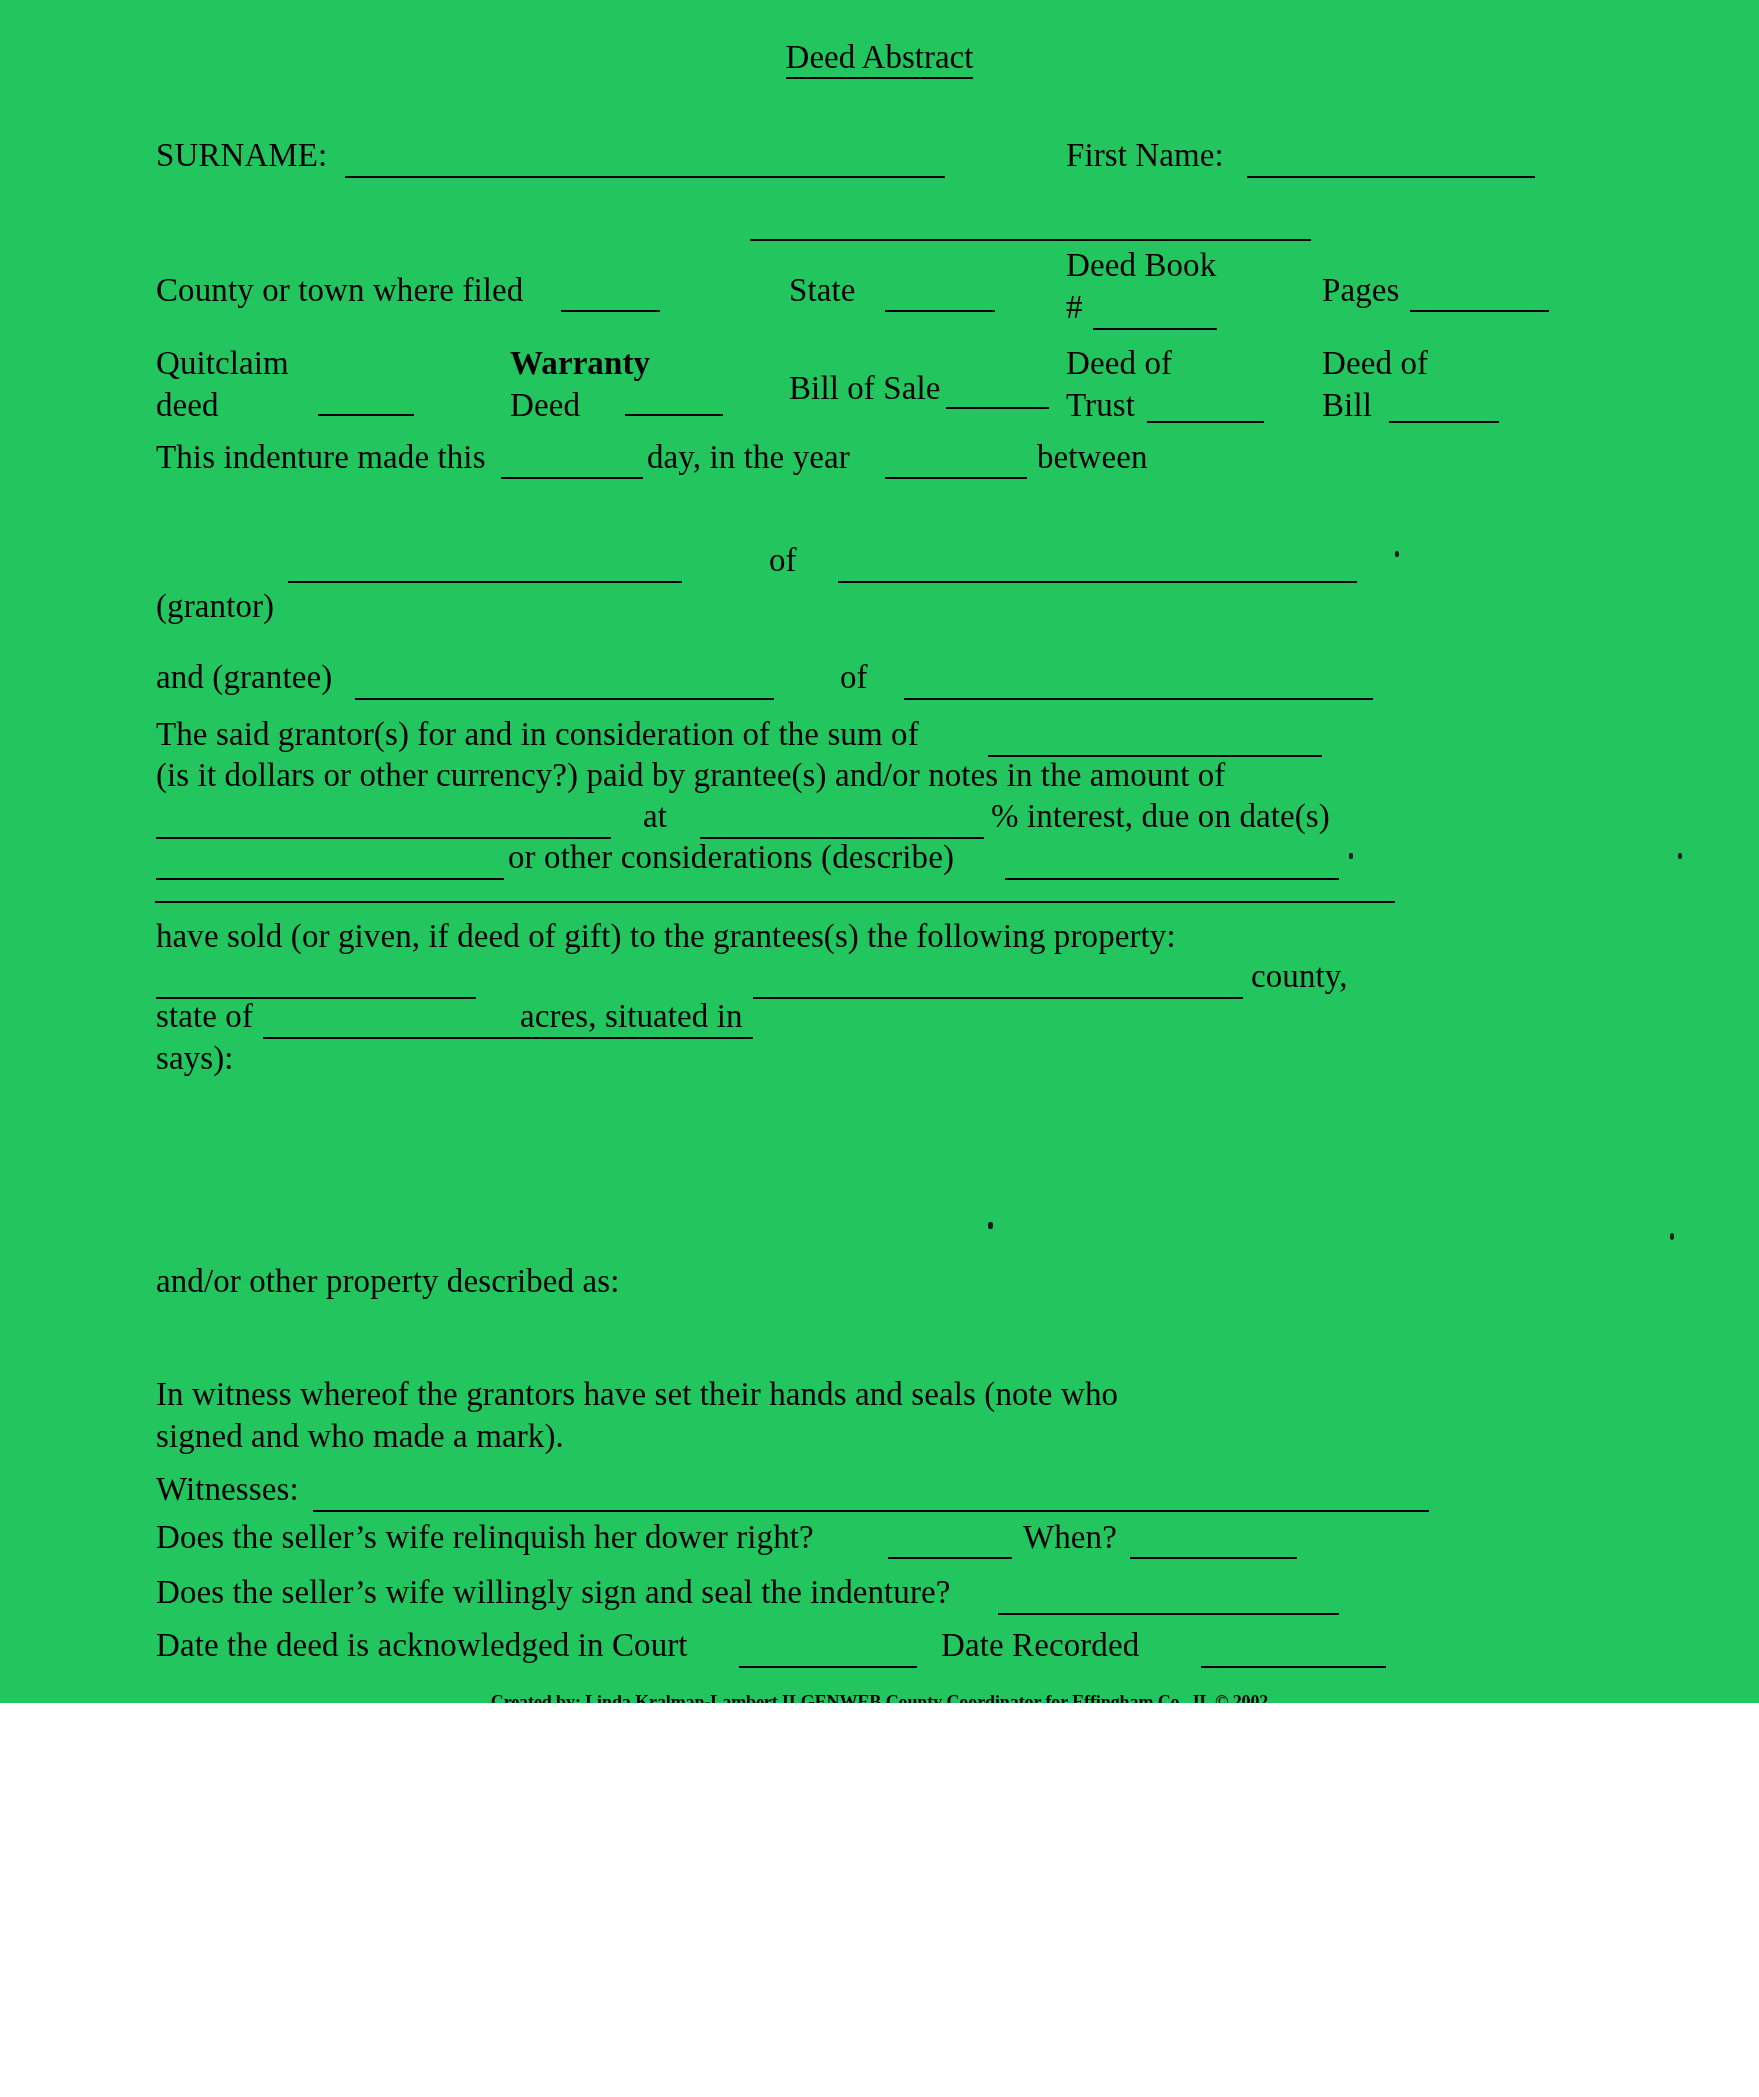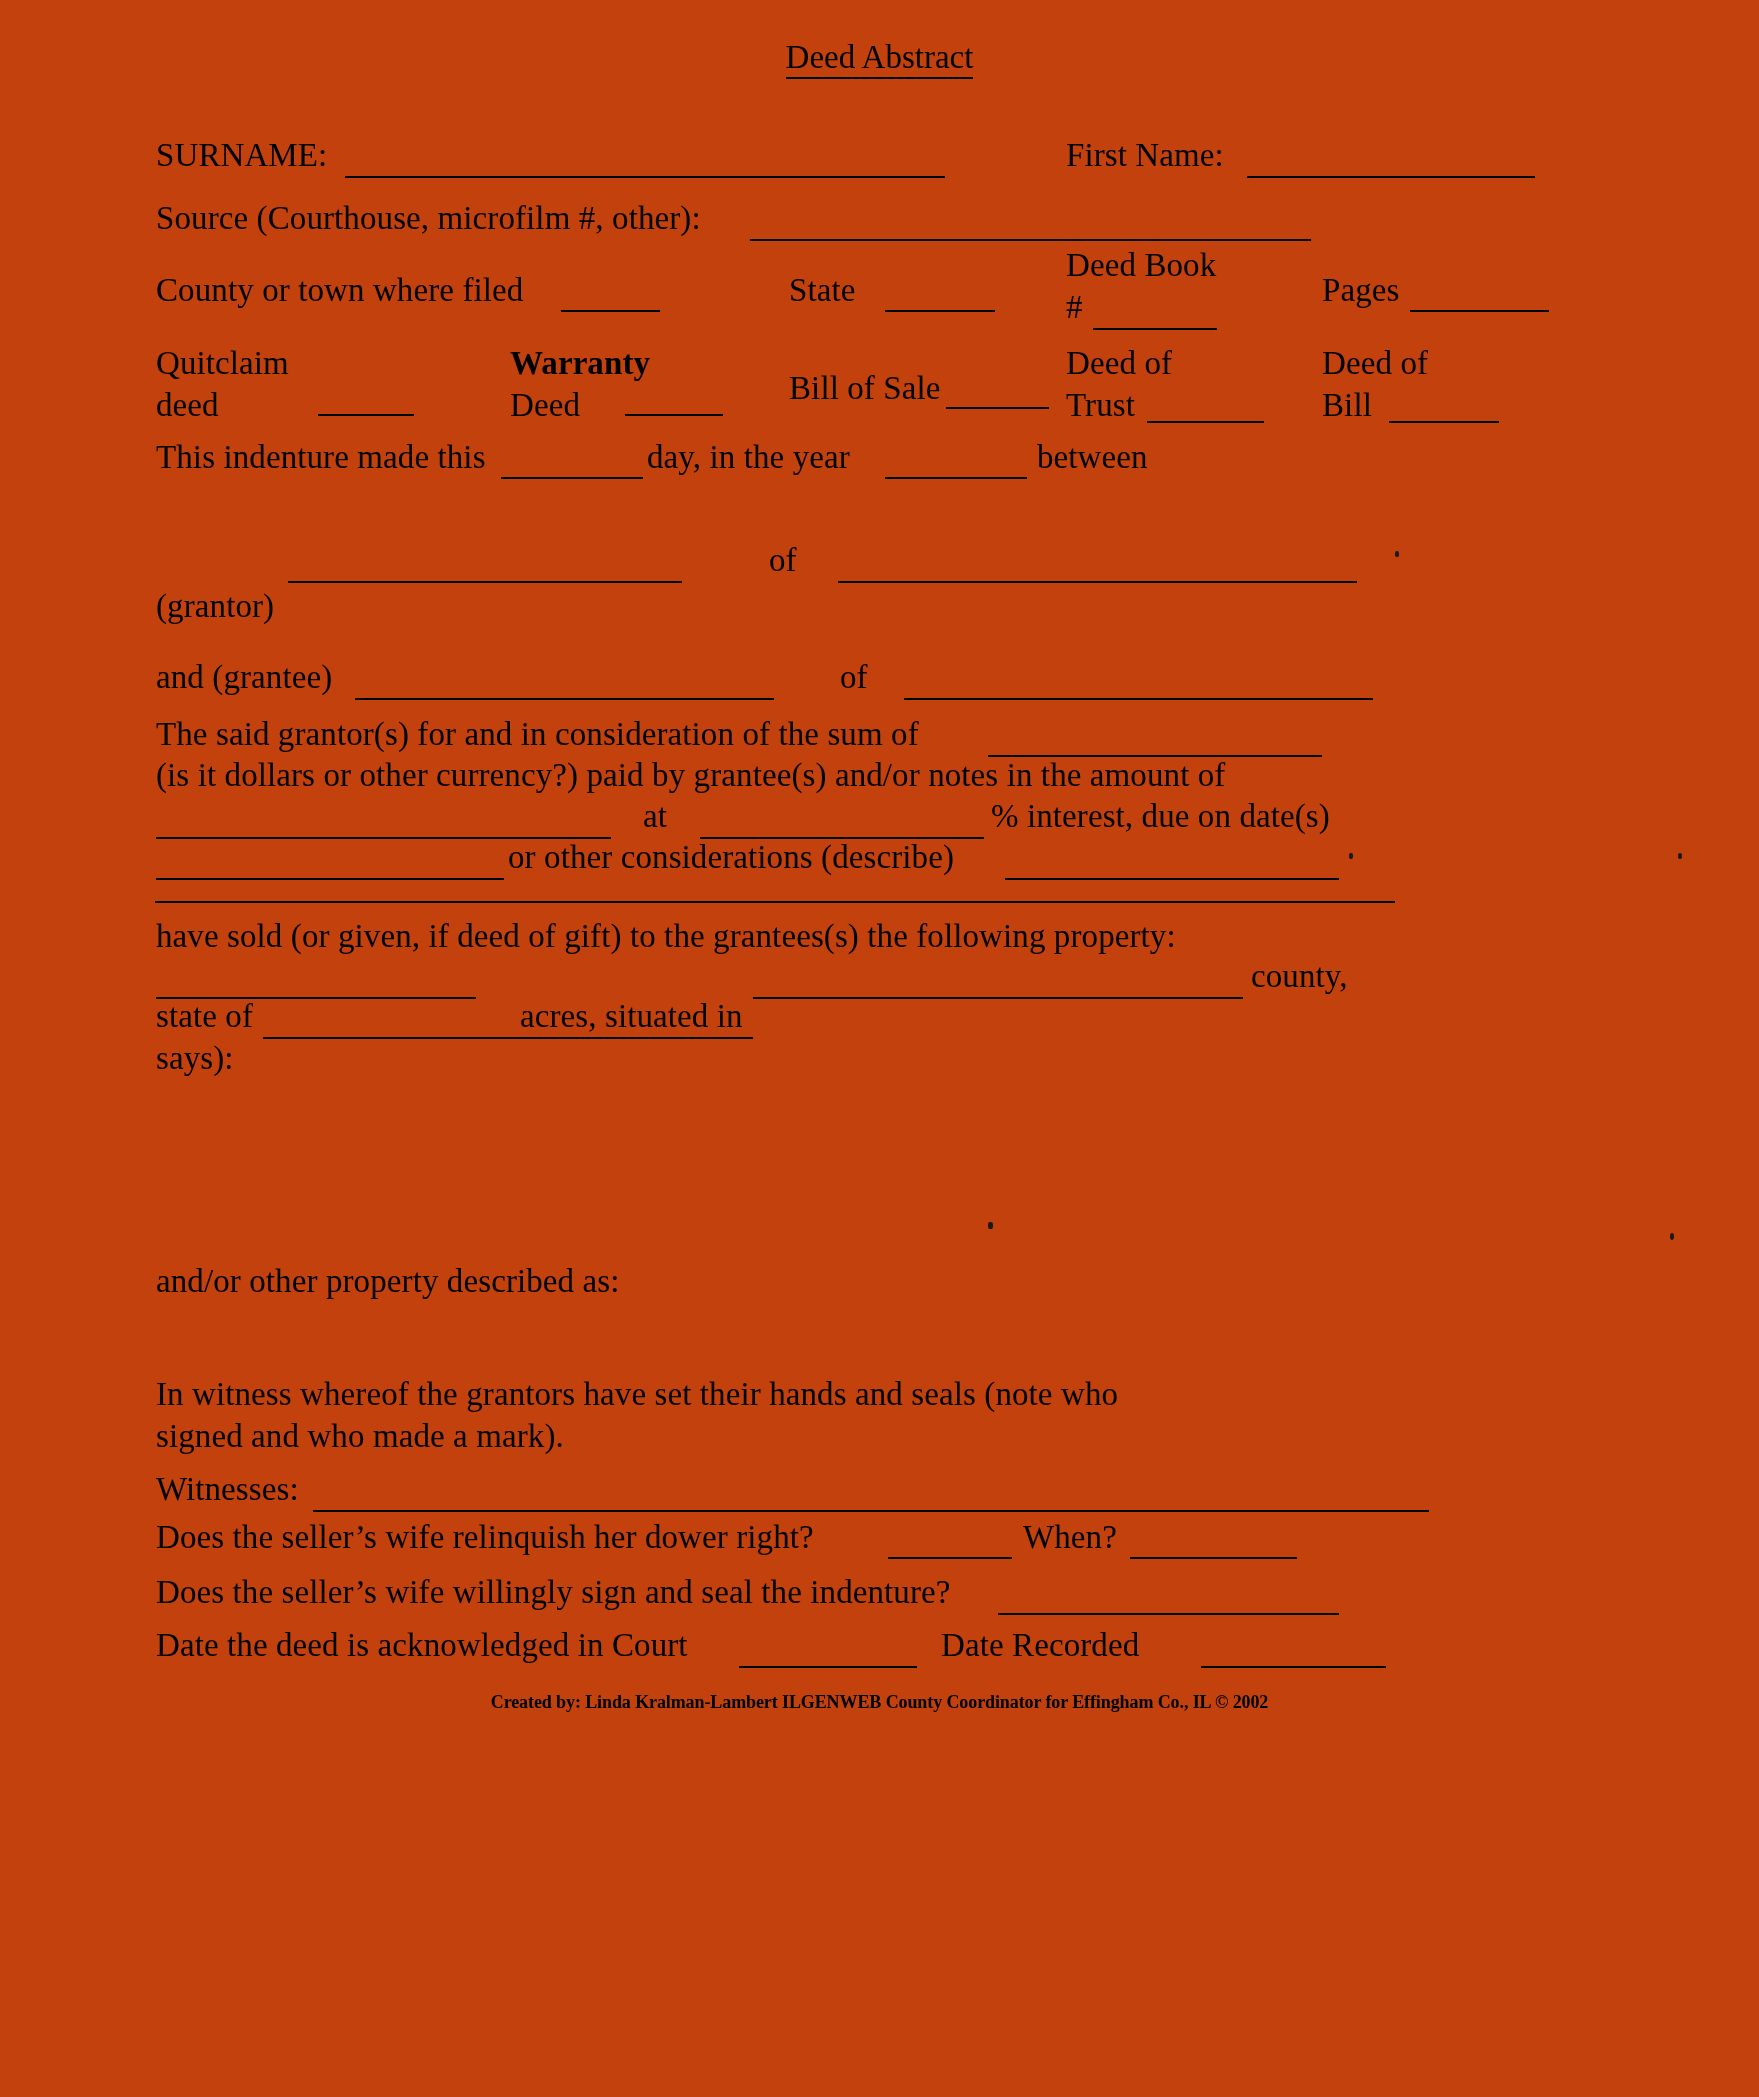--- a/index.html
+++ b/index.html
@@ -15,8 +15,8 @@
   .page {
     position: relative;
     width: 1759px;
-    height: 2097px;
-    background: #c2410c;
+    height: 1703px;
+    background: #22c55e;
     overflow: hidden;
   }
   

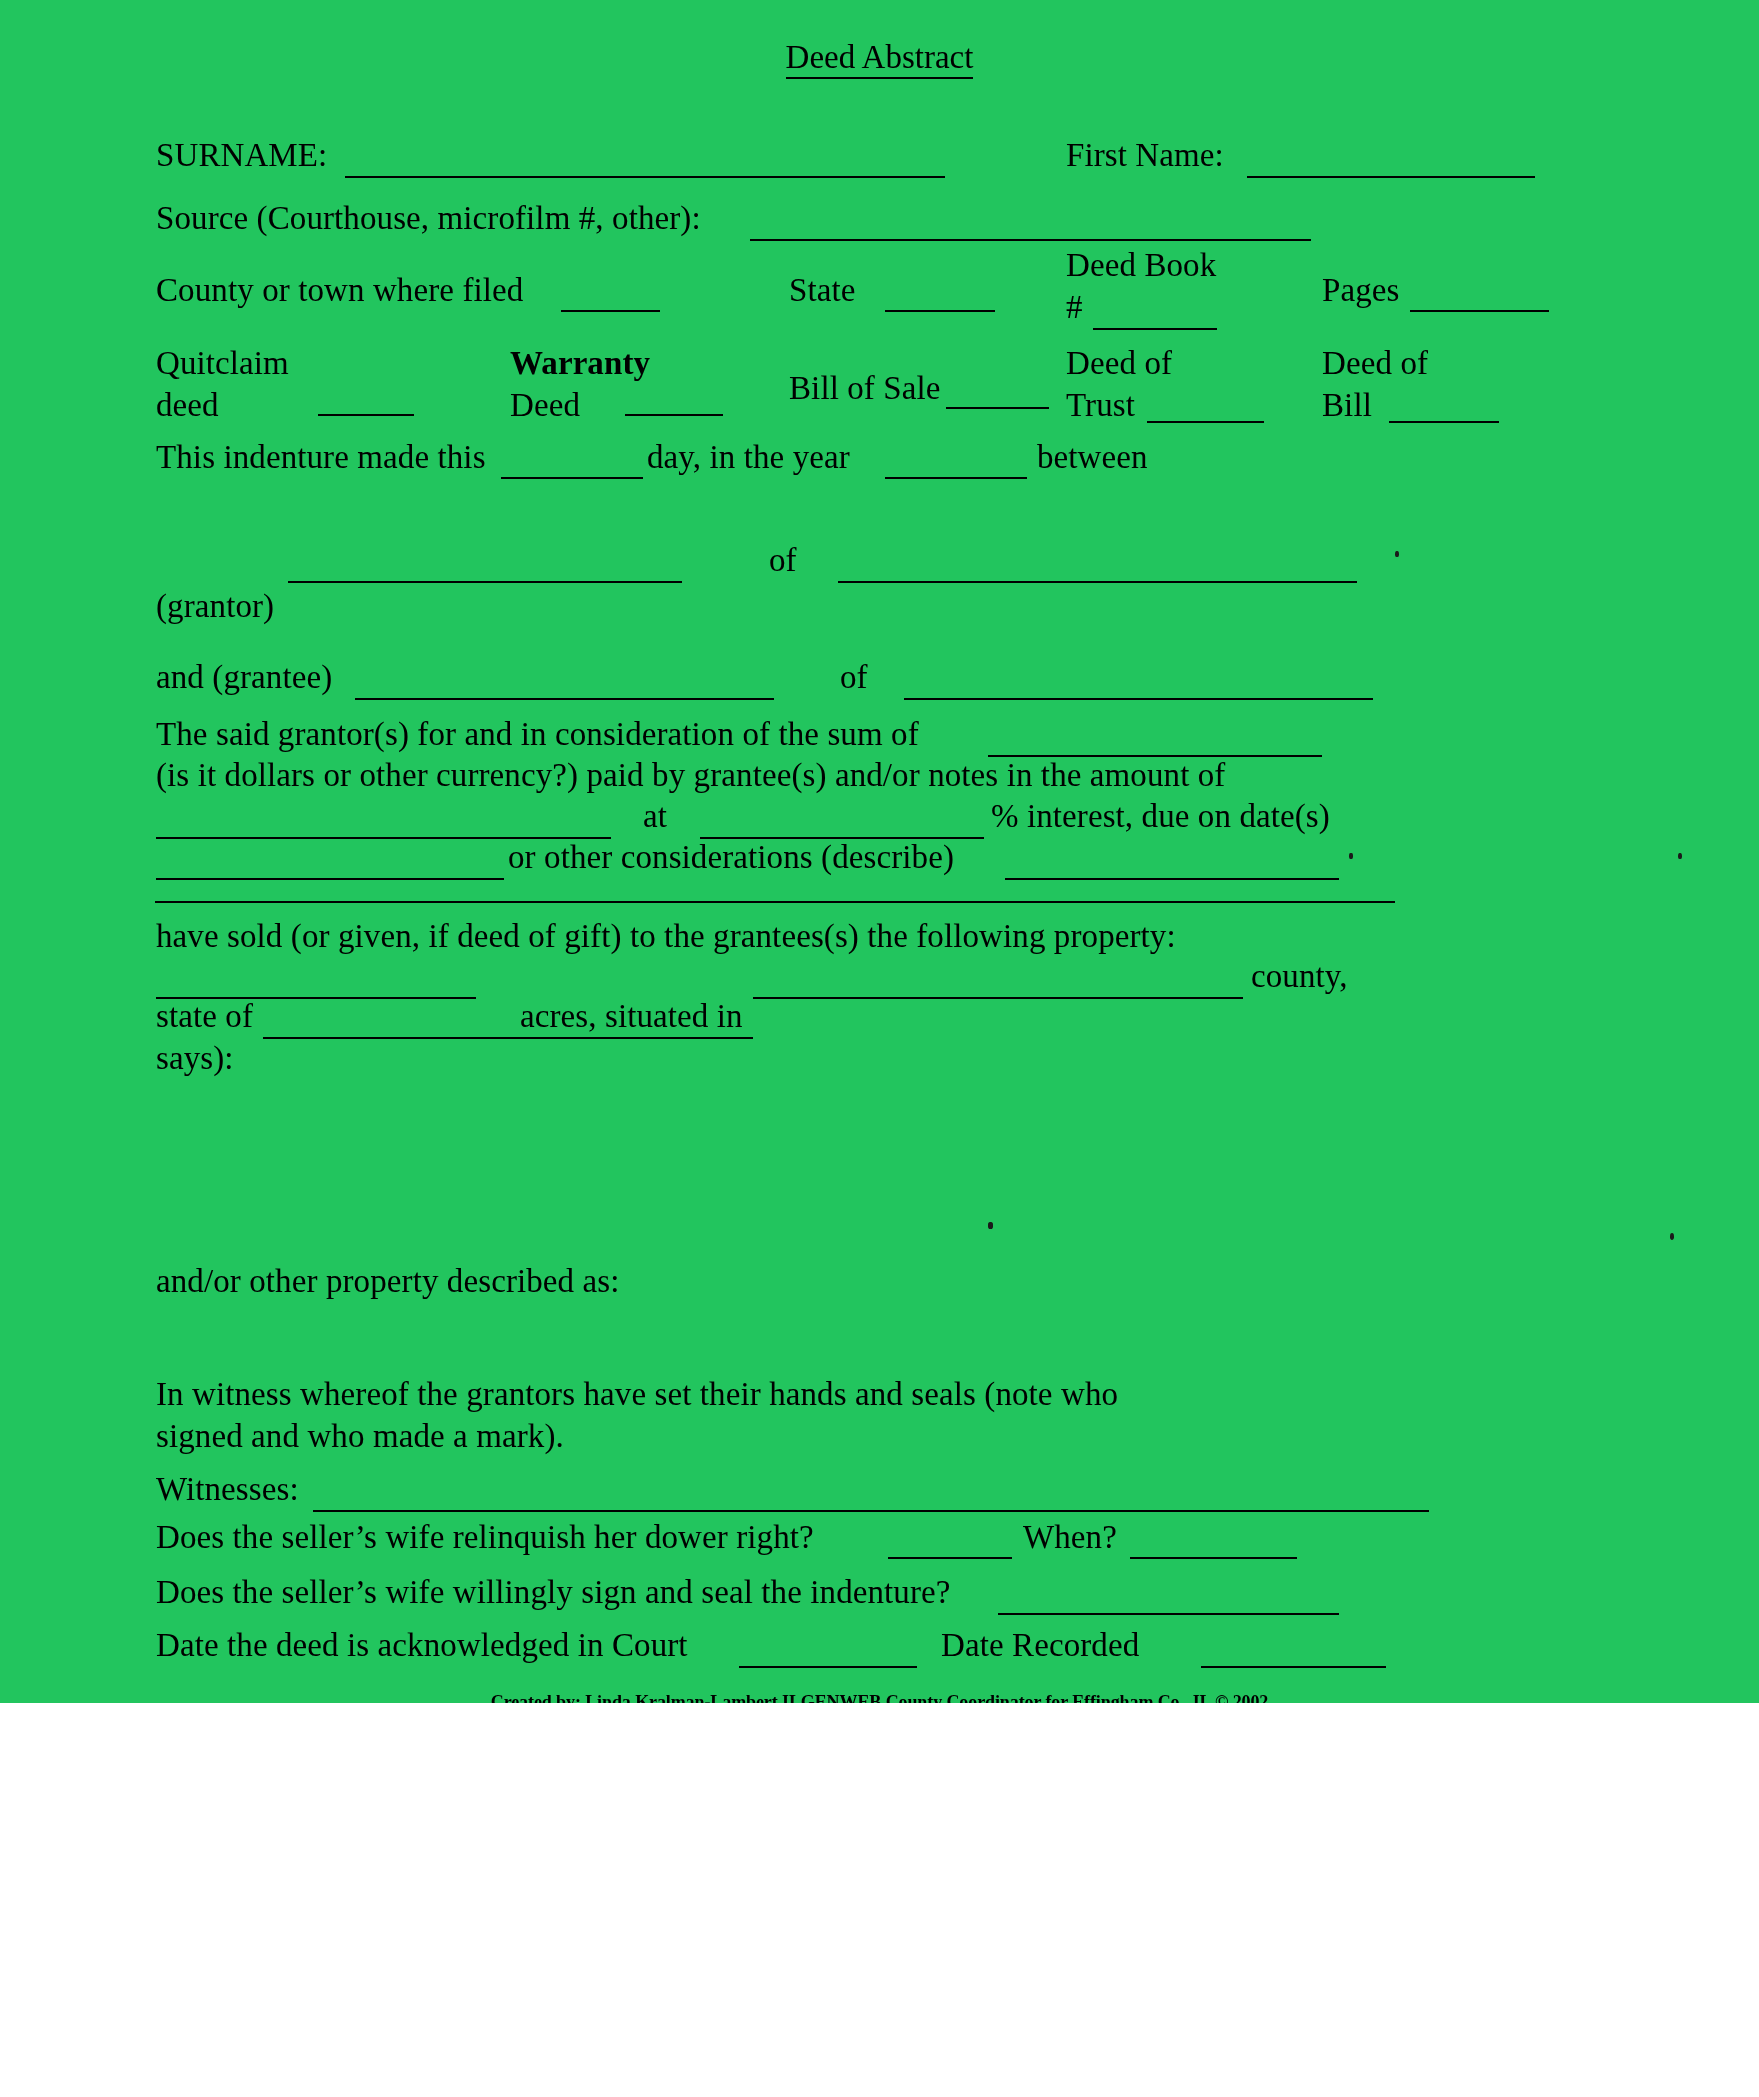--- a/index.html
+++ b/index.html
@@ -79,7 +79,6 @@
   <div class="t" style="left:1066px; top:139px;">First Name:</div>
   <div class="rule" style="left:1247px; top:176px; width:288px;"></div>
 
-  <div class="t" style="left:156px; top:202px;">Source (Courthouse, microfilm #, other):</div>
   <div class="rule" style="left:750px; top:239px; width:561px;"></div>
 
   <div class="t" style="left:156px; top:274px;">County or town where filed</div>

